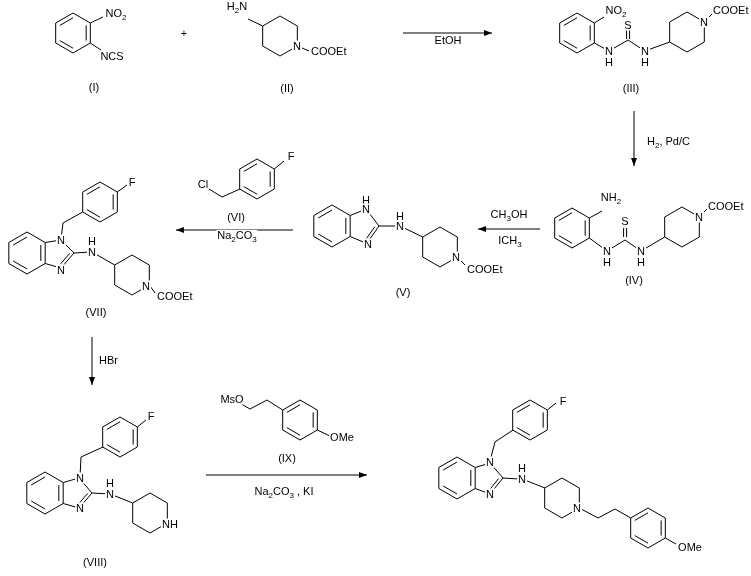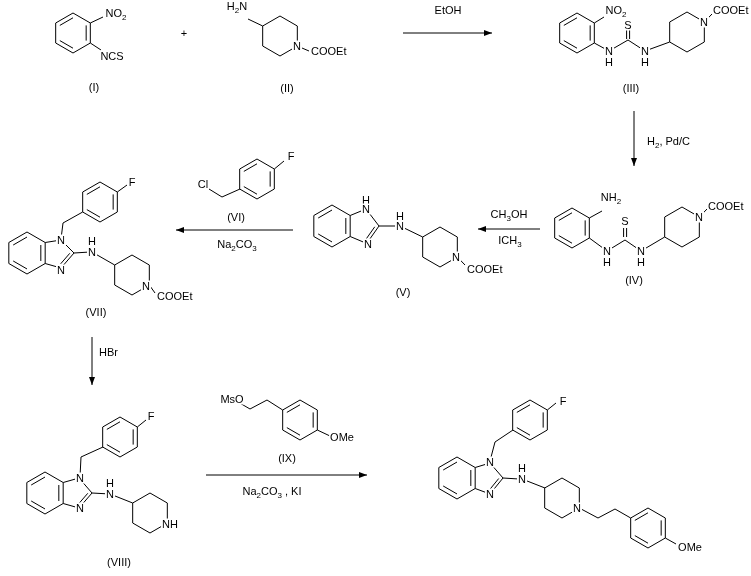--- a/index.html
+++ b/index.html
@@ -304,7 +304,7 @@
       <span class="lbl" style="left: 297px; top: 46px;"><span>N</span></span>
       <span class="lbl left" style="left: 310px; top: 51px;"><span>COOEt</span></span>
       <span class="lbl" style="left: 287px; top: 88px;"><span>(II)</span></span>
-      <span class="lbl" style="left: 448px; top: 10px;"><span>EtOH</span></span>
+      <span class="lbl" style="left: 448px; top: 40px;"><span>EtOH</span></span>
       <span class="lbl" style="left: 616px; top: 12px;"><span>NO</span><sub>2</sub></span>
       <span class="lbl" style="left: 628px; top: 25px;"><span>S</span></span>
       <span class="lbl" style="left: 609px; top: 51px;"><span>N</span></span>

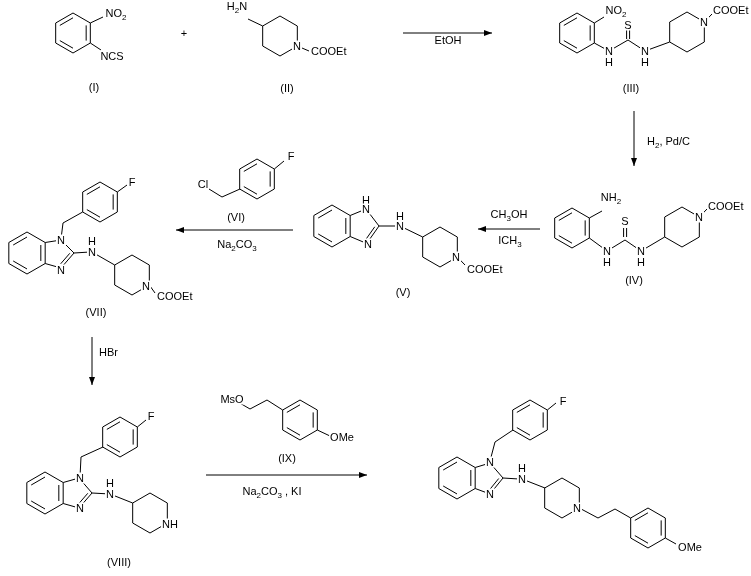--- a/index.html
+++ b/index.html
@@ -337,7 +337,7 @@
       <span class="lbl" style="left: 291px; top: 156px;"><span>F</span></span>
       <span class="lbl" style="left: 203px; top: 184px;"><span>Cl</span></span>
       <span class="lbl" style="left: 236px; top: 217px;"><span>(VI)</span></span>
-      <span class="lbl" style="left: 237px; top: 246px;"><span>Na</span><sub>2</sub><span>CO</span><sub>3</sub></span>
+      <span class="lbl" style="left: 237px; top: 237px;"><span>Na</span><sub>2</sub><span>CO</span><sub>3</sub></span>
       <span class="lbl" style="left: 132px; top: 182px;"><span>F</span></span>
       <span class="lbl" style="left: 61px; top: 240px;"><span>N</span></span>
       <span class="lbl" style="left: 61px; top: 270px;"><span>N</span></span>

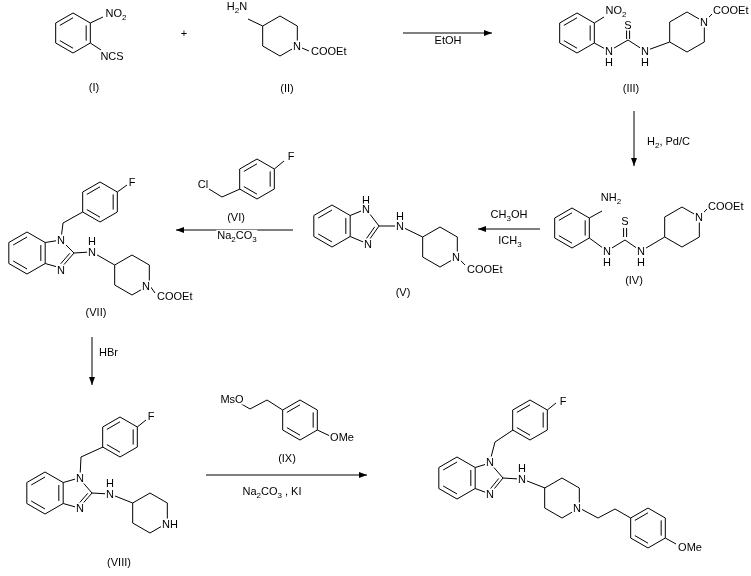--- a/index.html
+++ b/index.html
@@ -346,7 +346,7 @@
       <span class="lbl" style="left: 146px; top: 286px;"><span>N</span></span>
       <span class="lbl left" style="left: 156px; top: 296px;"><span>COOEt</span></span>
       <span class="lbl" style="left: 96px; top: 312px;"><span>(VII)</span></span>
-      <span class="lbl left" style="left: 98px; top: 352px;"><span>HBr</span></span>
+      <span class="lbl left" style="left: 98px; top: 360px;"><span>HBr</span></span>
       <span class="lbl" style="left: 151px; top: 416px;"><span>F</span></span>
       <span class="lbl" style="left: 80px; top: 478px;"><span>N</span></span>
       <span class="lbl" style="left: 80px; top: 508px;"><span>N</span></span>

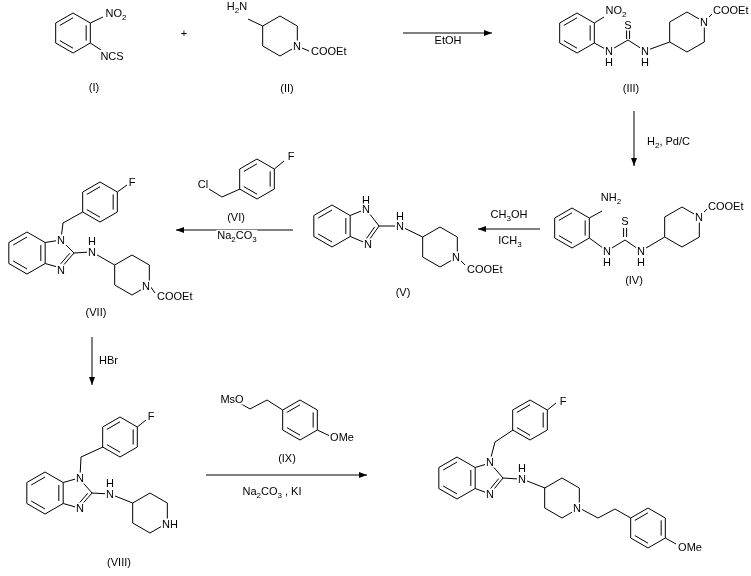--- a/index.html
+++ b/index.html
@@ -357,7 +357,7 @@
       <span class="lbl" style="left: 232px; top: 399px;"><span>MsO</span></span>
       <span class="lbl" style="left: 342px; top: 437px;"><span>OMe</span></span>
       <span class="lbl" style="left: 287px; top: 458px;"><span>(IX)</span></span>
-      <span class="lbl" style="left: 272px; top: 493px; text-align: center;"><span>Na</span><sub>2</sub><span>CO</span><sub>3</sub><span> , KI</span></span>
+      <span class="lbl" style="left: 284px; top: 493px; text-align: center;"><span>Na</span><sub>2</sub><span>CO</span><sub>3</sub><span> , KI</span></span>
       <span class="lbl" style="left: 563px; top: 401px;"><span>F</span></span>
       <span class="lbl" style="left: 490px; top: 462px;"><span>N</span></span>
       <span class="lbl" style="left: 490px; top: 494px;"><span>N</span></span>

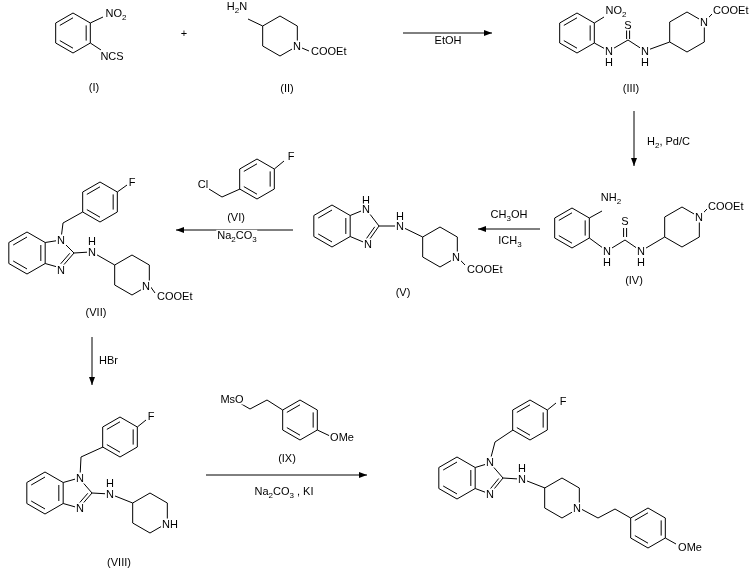--- a/index.html
+++ b/index.html
@@ -353,7 +353,7 @@
       <span class="lbl" style="left: 110px; top: 483px;"><span>H</span></span>
       <span class="lbl" style="left: 110px; top: 494px;"><span>N</span></span>
       <span class="lbl" style="left: 170px; top: 524px;"><span>NH</span></span>
-      <span class="lbl" style="left: 95px; top: 562px; margin-left: 24px;"><span>(VIII)</span></span>
+      <span class="lbl" style="left: 95px; top: 562px;"><span>(VIII)</span></span>
       <span class="lbl" style="left: 232px; top: 399px;"><span>MsO</span></span>
       <span class="lbl" style="left: 342px; top: 437px;"><span>OMe</span></span>
       <span class="lbl" style="left: 287px; top: 458px;"><span>(IX)</span></span>

